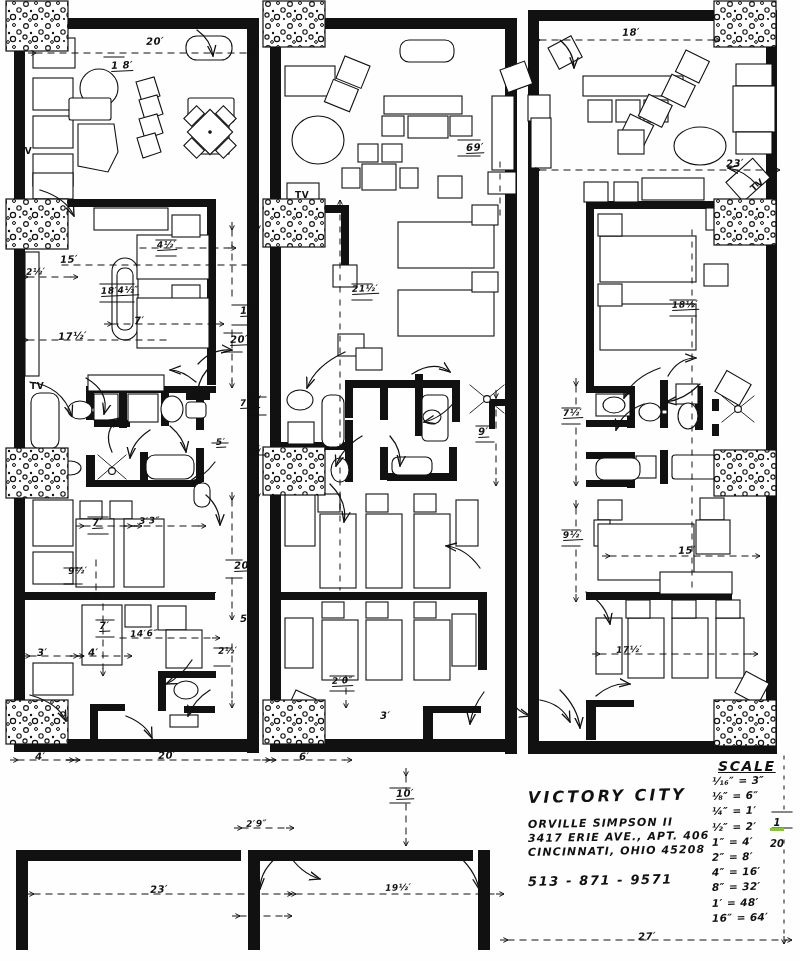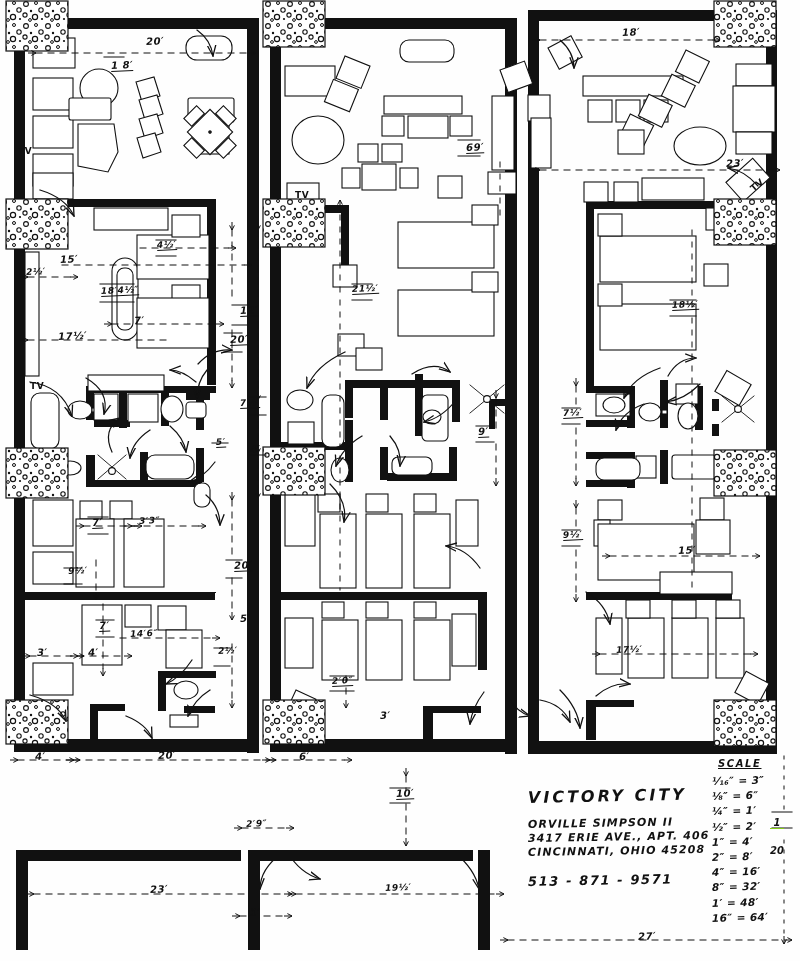--- a/index.html
+++ b/index.html
@@ -45,9 +45,9 @@
   
   #scaleblock{position:absolute;left:712px;top:758px;width:78px;text-align:left;}
   #scaleblock .sc-title{
-    font-family:"DejaVu Sans",sans-serif;font-size:10px;font-weight:700;
+    font-family:"DejaVu Sans",sans-serif;font-size:14px;font-weight:700;
     font-style:italic;letter-spacing:1.6px;text-decoration:underline;
-    margin-left:6px;margin-bottom:5px;
+    margin-left:6px;
   }
   #scaleblock .sc-row{
     font-family:"DejaVu Sans",sans-serif;font-size:10.5px;font-weight:700;

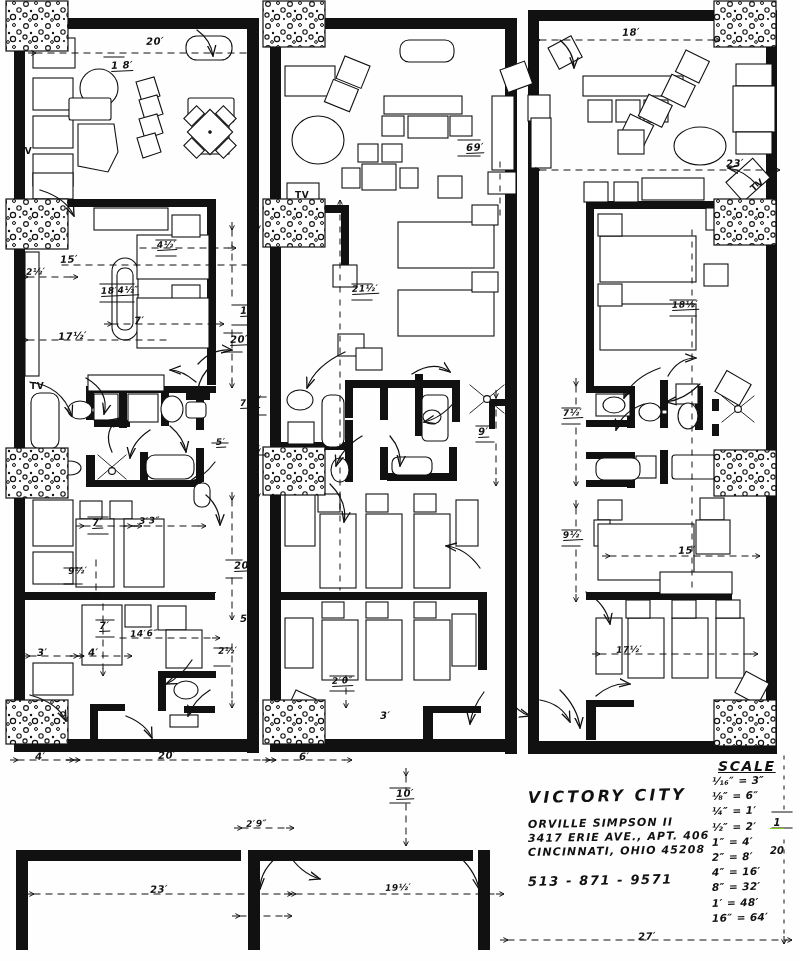--- a/index.html
+++ b/index.html
@@ -59,7 +59,7 @@
     font-family:"DejaVu Sans",sans-serif;font-size:10px;font-weight:700;
     font-style:italic;text-align:center;line-height:10px;
   }
-  #scale-frac .den{border-top:1px solid #84cc16;display:block;padding-top:17px;}
+  #scale-frac .den{border-top:3px solid #84cc16;display:block;padding-top:8px;}
 </style>
 </head>
 <body>

